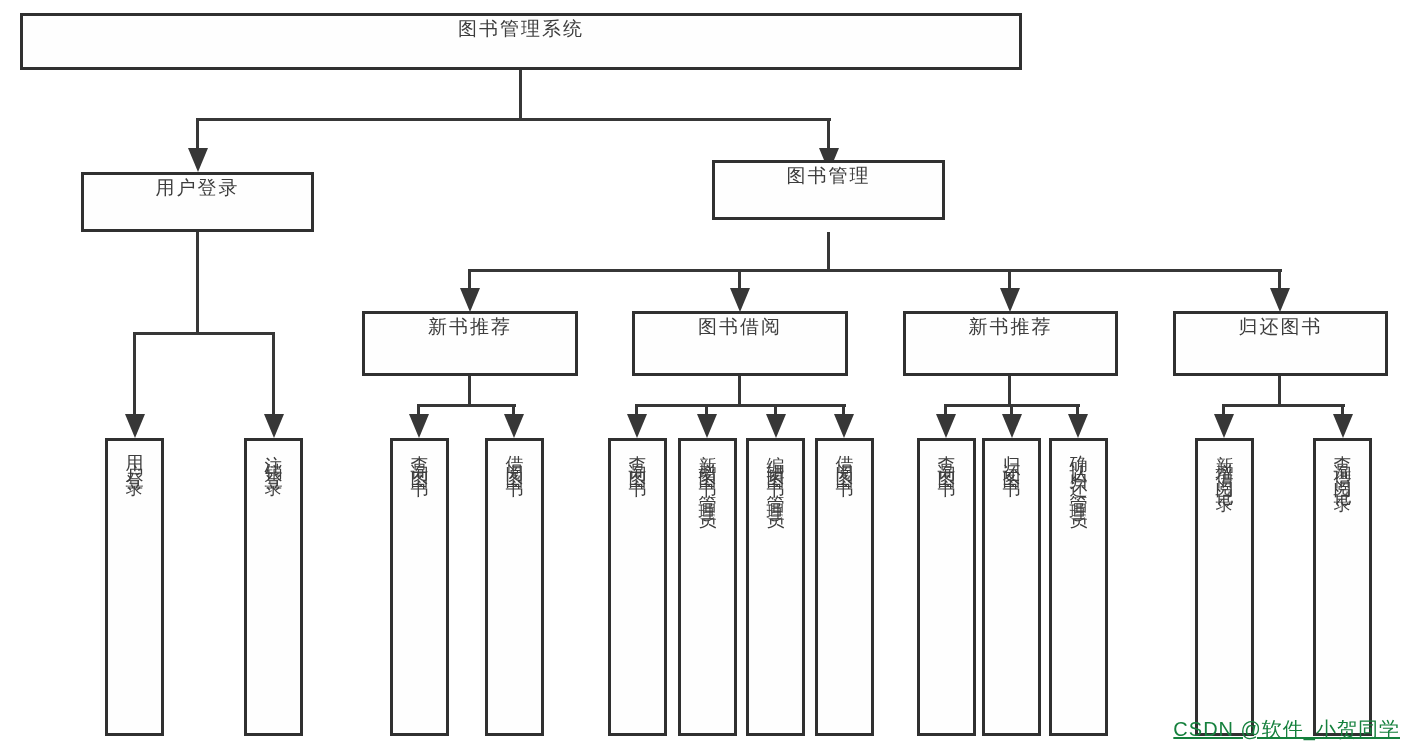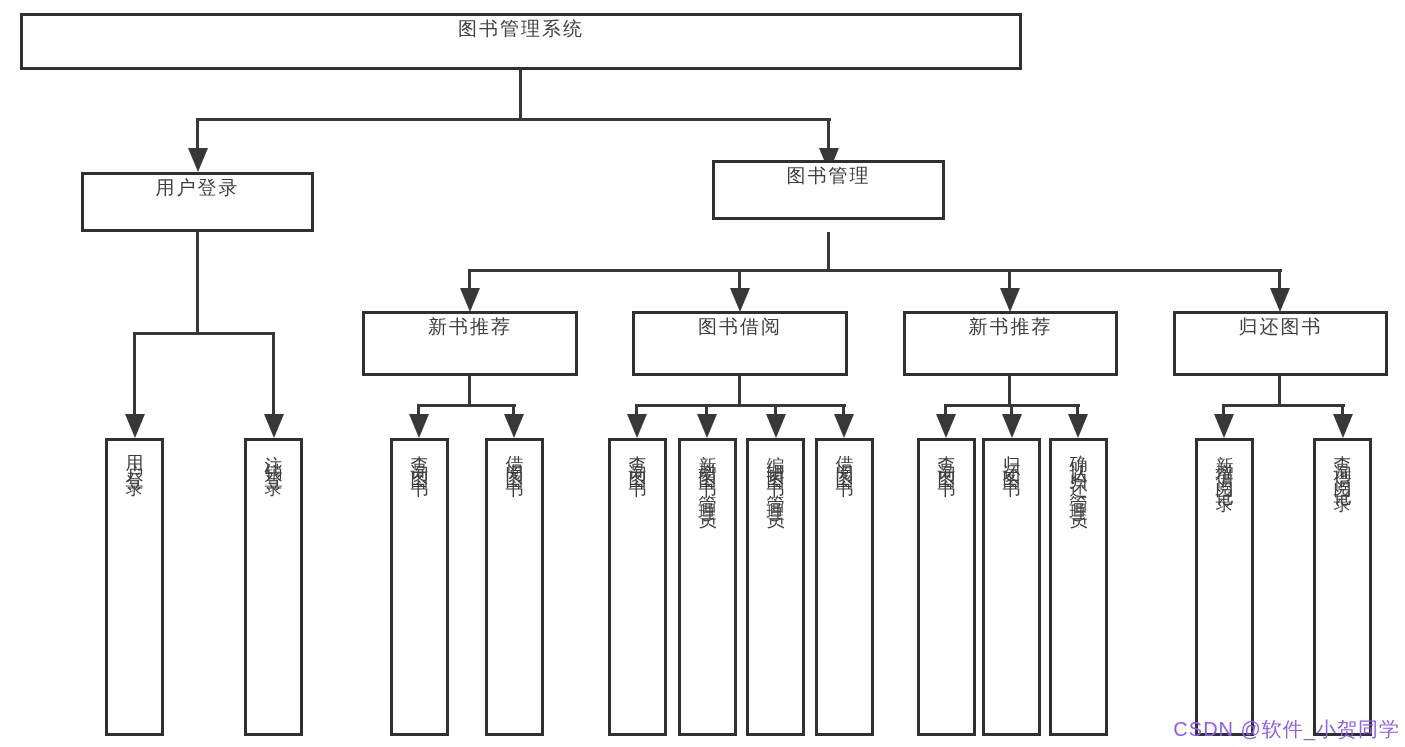--- a/index.html
+++ b/index.html
@@ -31,7 +31,7 @@
   }
   .watermark{
     position:absolute;top:716px;right:5px;z-index:5;
-    font-size:20px;letter-spacing:1px;color:#8b5cf6;
+    font-size:20px;letter-spacing:1px;color:#15803d;text-decoration:underline;
   }
 </style>
 </head>

